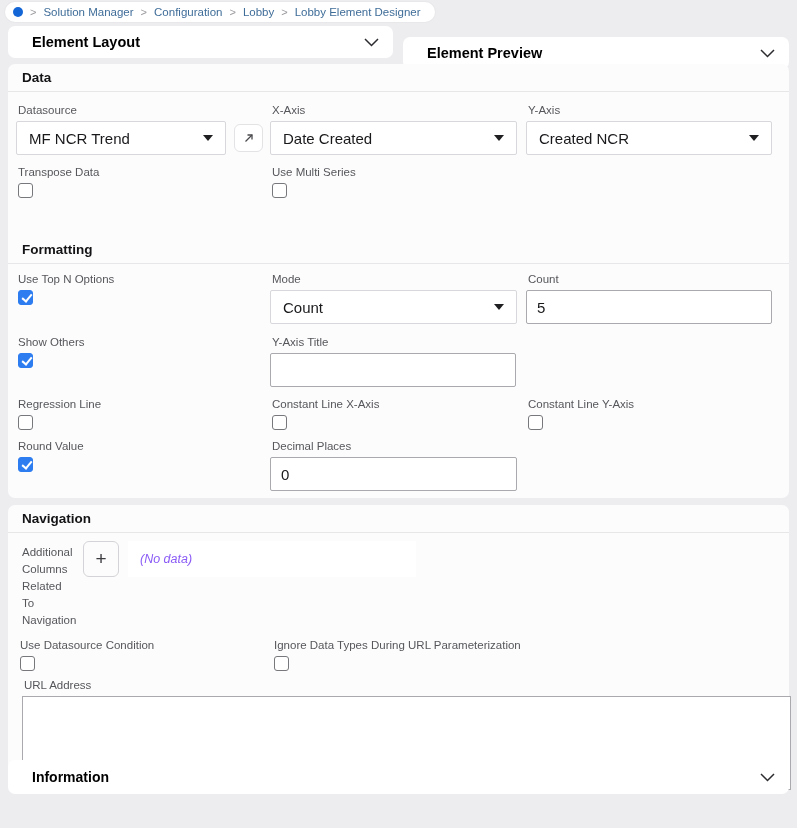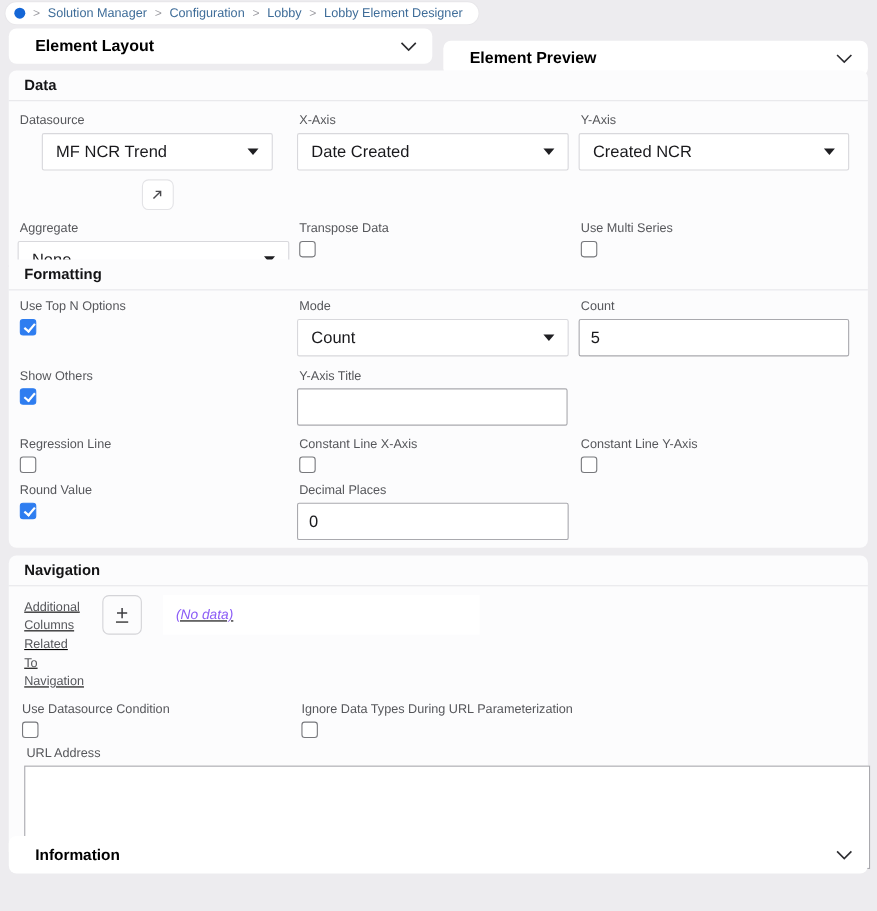--- a/index.html
+++ b/index.html
@@ -29,7 +29,7 @@
 
   .grid3 { display:grid; grid-template-columns:254px 256px 255px; }
   .flabel { display:block; font-size:11.5px; color:#56575b; margin-bottom:5px; padding-left:2px; }
-  .hrow { display:flex; align-items:center; gap:8px;flex-direction:column; }
+  .hrow { display:flex; align-items:center; gap:8px; }
 
   
   .dd { height:34px; background:#fff; border:1px solid #d8d8dc; border-radius:2px;

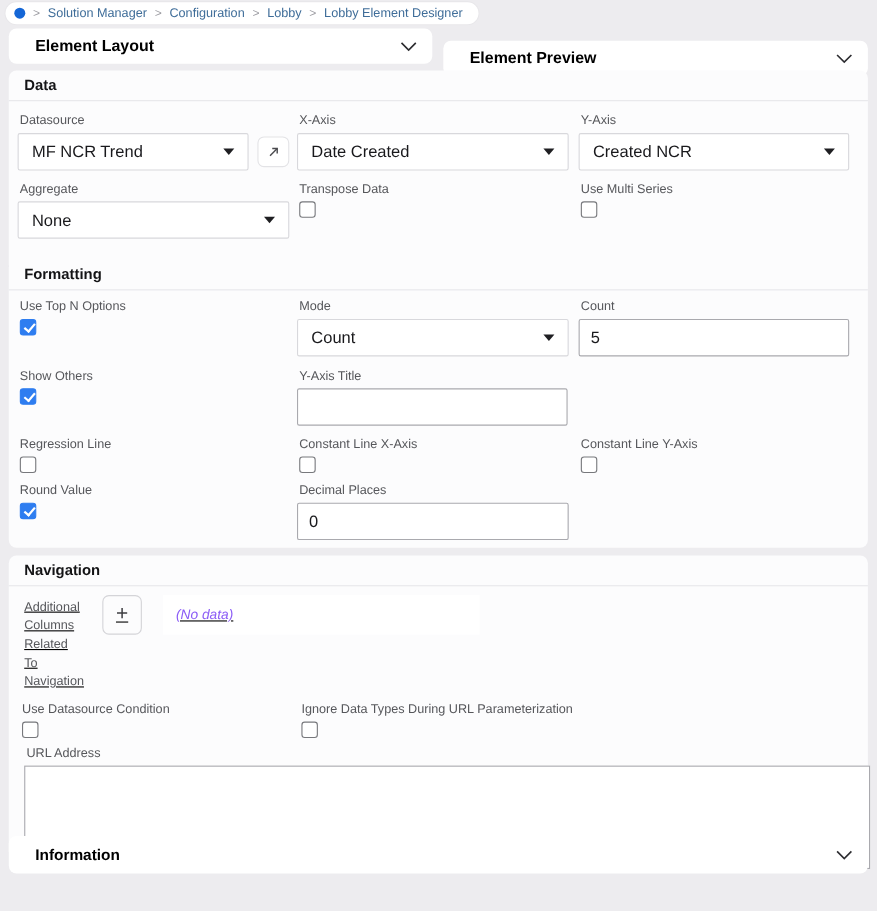--- a/index.html
+++ b/index.html
@@ -137,13 +137,6 @@
       </div>
       <div class="grid3 row">
         <div>
-          <label class="flabel">Aggregate</label>
-          <div class="dd w247">
-            <span class="dd-val">None</span>
-            <span class="caret"></span>
-          </div>
-        </div>
-        <div>
           <label class="flabel">Transpose Data</label>
           <div class="cb"></div>
         </div>

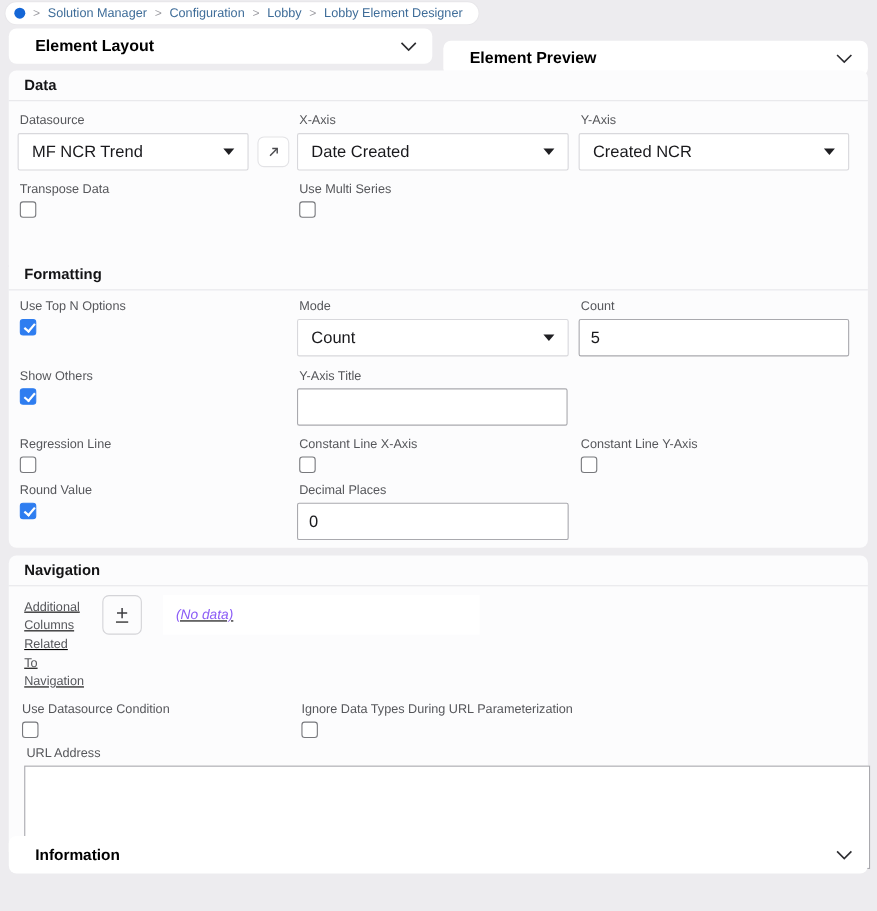--- a/index.html
+++ b/index.html
@@ -57,7 +57,7 @@
   .row { margin-bottom:11px; }
 
   
-  .addl-row { display:flex; align-items:flex-start; gap:19px; padding-left:6px; margin-bottom:10px;text-decoration:underline; }
+  .addl-row { display:flex; align-items:flex-start; gap:9px; padding-left:6px; margin-bottom:10px; }
   .addl-label { width:52px; font-size:11.5px; color:#56575b; line-height:17px; padding-top:3px; }
   .plus-btn { width:36px; height:36px; background:#fcfcfd; border:1px solid #d4d4d8; border-radius:6px;
     font-size:19px; color:#3c3c40; cursor:pointer; display:flex; align-items:center; justify-content:center;

